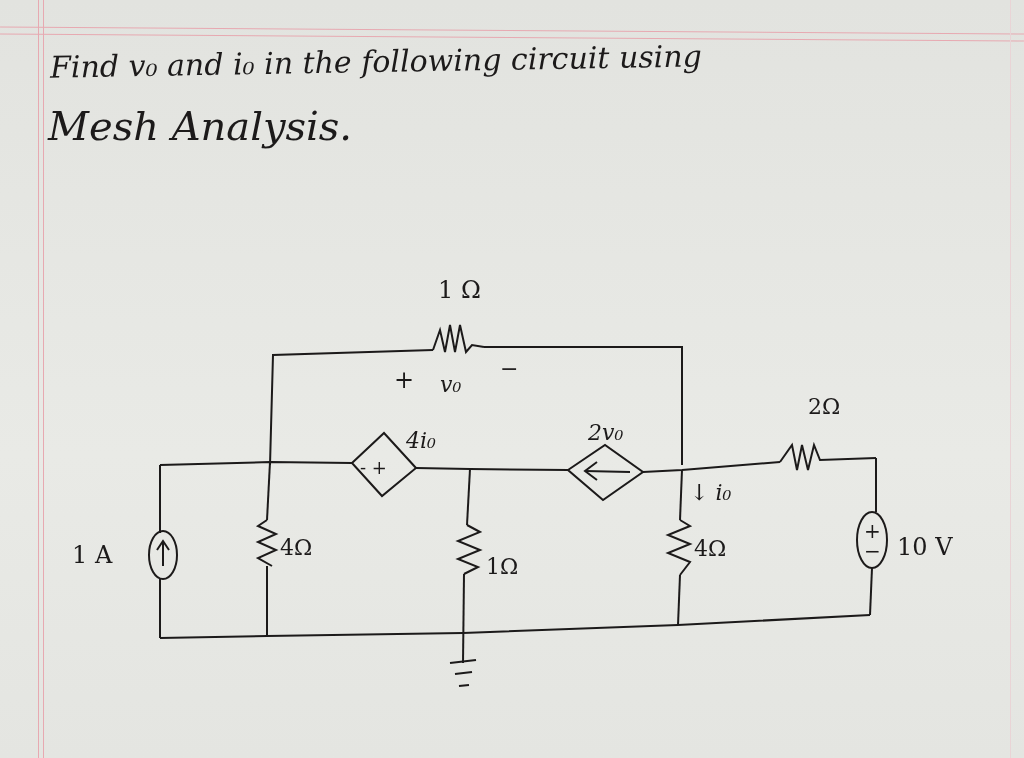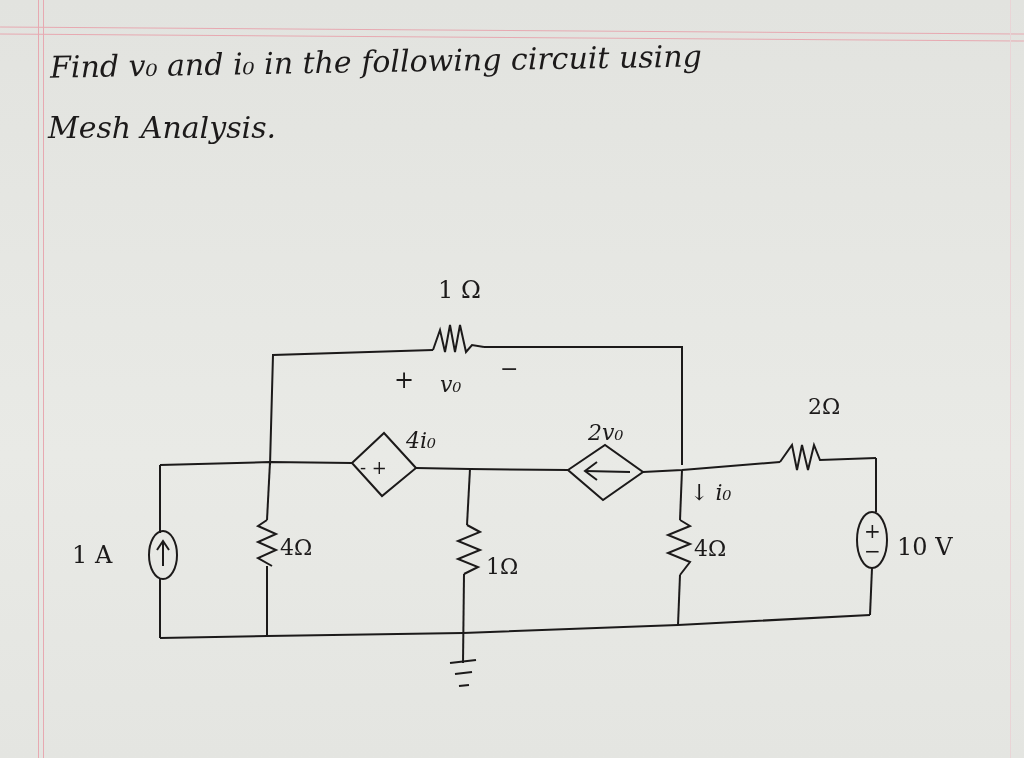--- a/index.html
+++ b/index.html
@@ -11,7 +11,7 @@
   .faint-v{position:absolute;left:1010px;top:0;width:1px;height:758px;background:#e9d4d6;}
   .hand{position:absolute;color:#1c1a1a;font-family:"DejaVu Serif",serif;font-style:italic;}
   .q1{left:50px;top:44px;font-size:30px;transform:rotate(-1deg);}
-  .q2{left:48px;top:110px;font-size:30px;}
+  .q2{left:48px;top:103px;font-size:40px;}
   svg{position:absolute;left:0;top:0;}
   .lbl{font-family:"DejaVu Serif",serif;fill:#1c1a1a;}
 </style>

